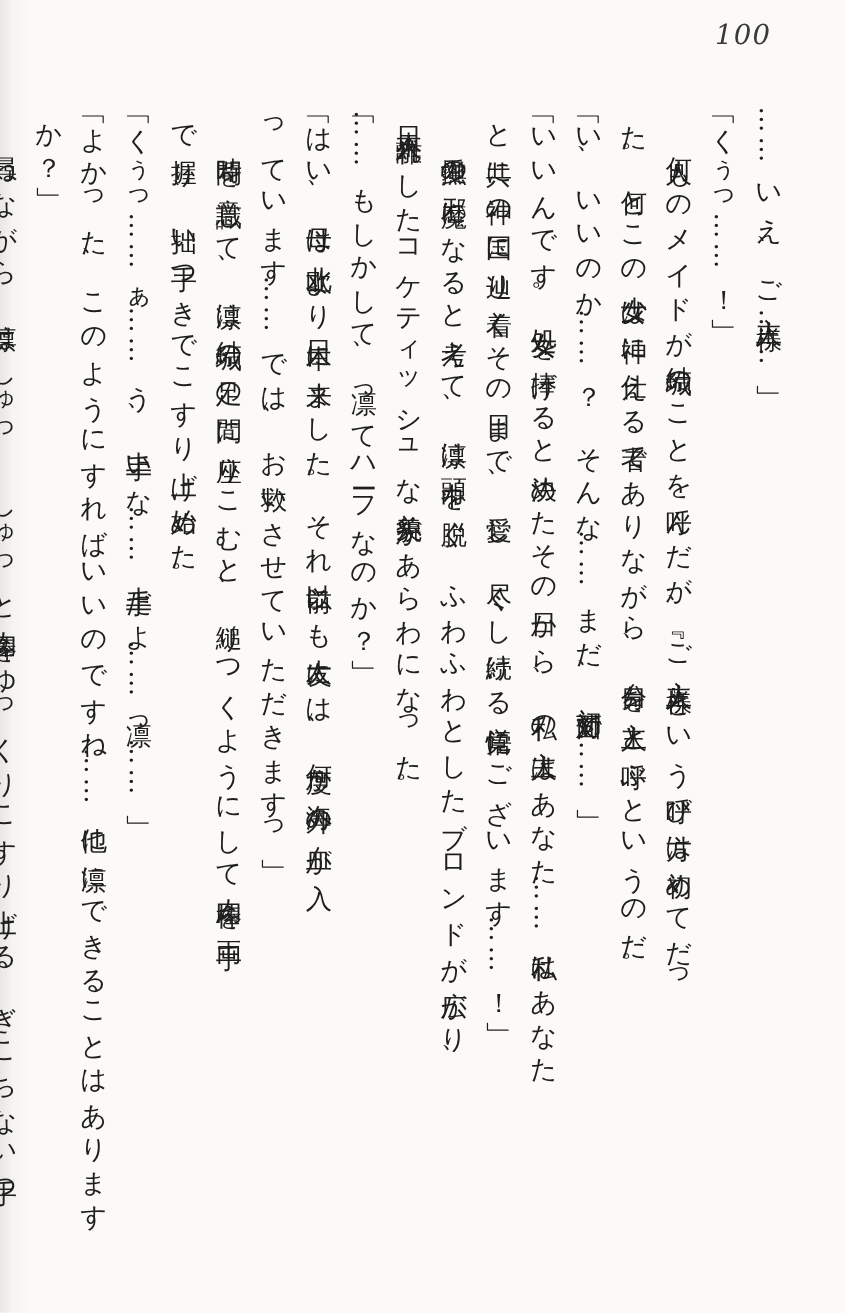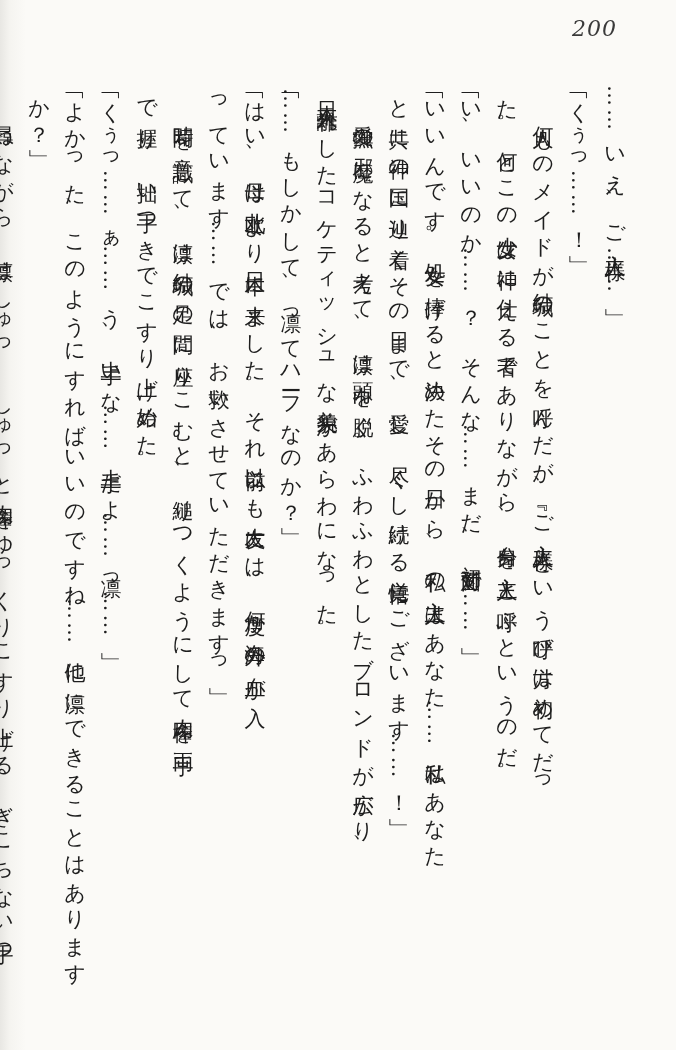--- a/index.html
+++ b/index.html
@@ -53,7 +53,7 @@
 <body>
 
 <div class="page">
-  <div class="page-number">200</div>
+  <div class="page-number">100</div>
   <div class="text-block" id="text-block">
       <p class="line">……いえ、ご主人様……」</p>
       <p class="line">「くぅっ……！」</p>

